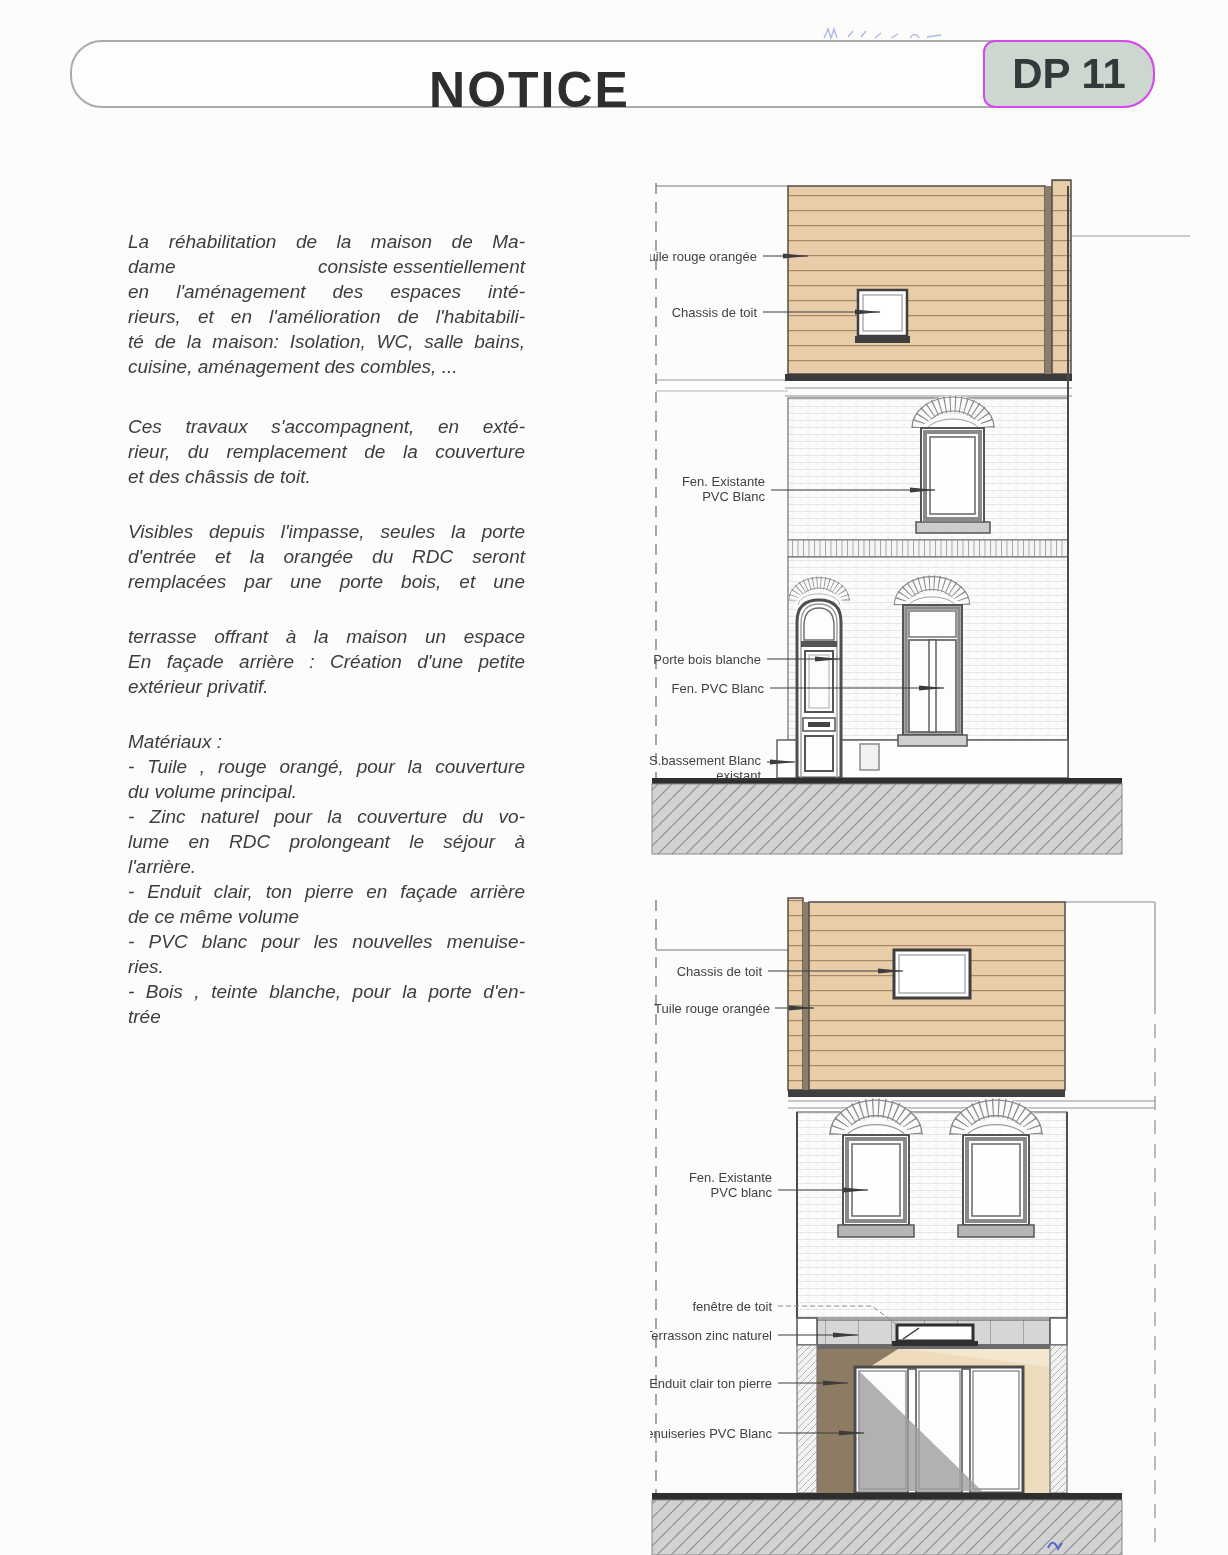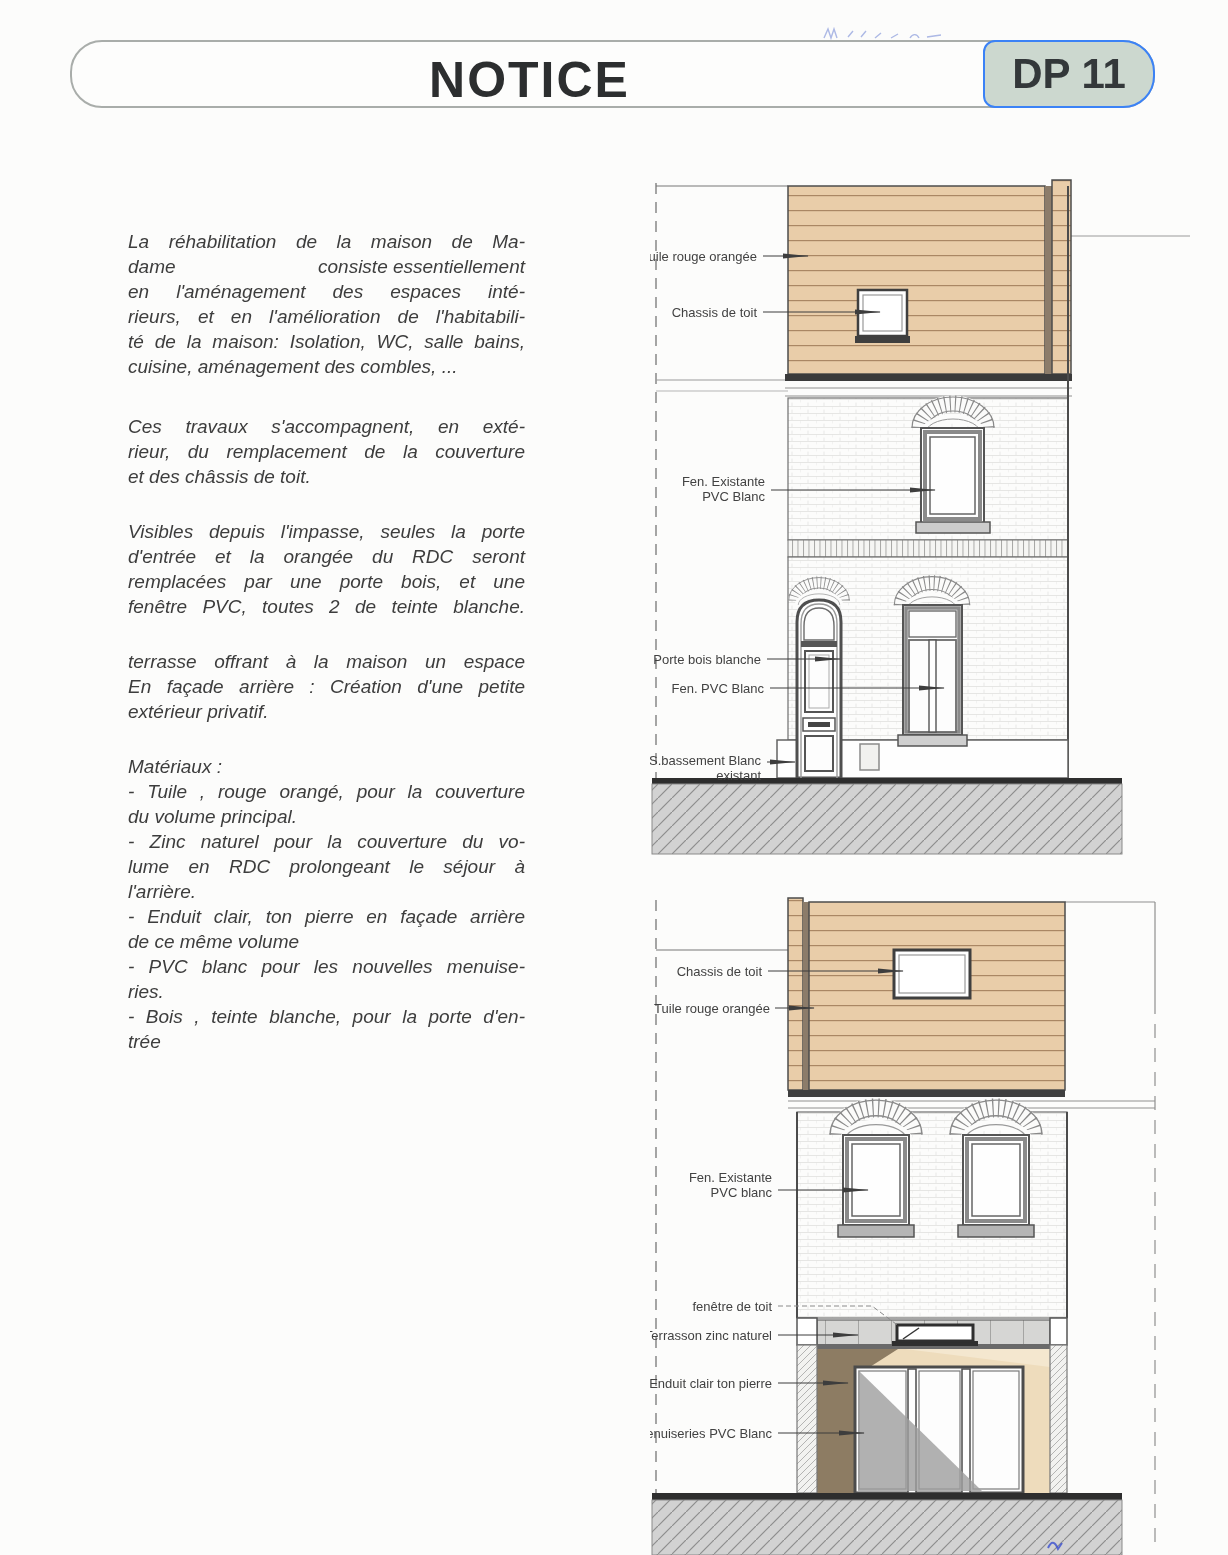--- a/index.html
+++ b/index.html
@@ -9,7 +9,7 @@
   
   .header-pill{position:absolute;left:70px;top:40px;width:1085px;height:68px;
       border:2px solid #a9adaa;border-radius:32px;background:#fdfdfc;box-sizing:border-box;}
-  .header-title{position:absolute;left:0;top:6px;width:915px;height:64px;display:flex;
+  .header-title{position:absolute;left:0;top:16px;width:915px;height:64px;display:flex;
       align-items:center;justify-content:center;font-weight:bold;font-size:50px;
       letter-spacing:2px;color:#2c2e2f;}
   .header-tag{position:absolute;right:-2px;top:-2px;height:68px;width:172px;

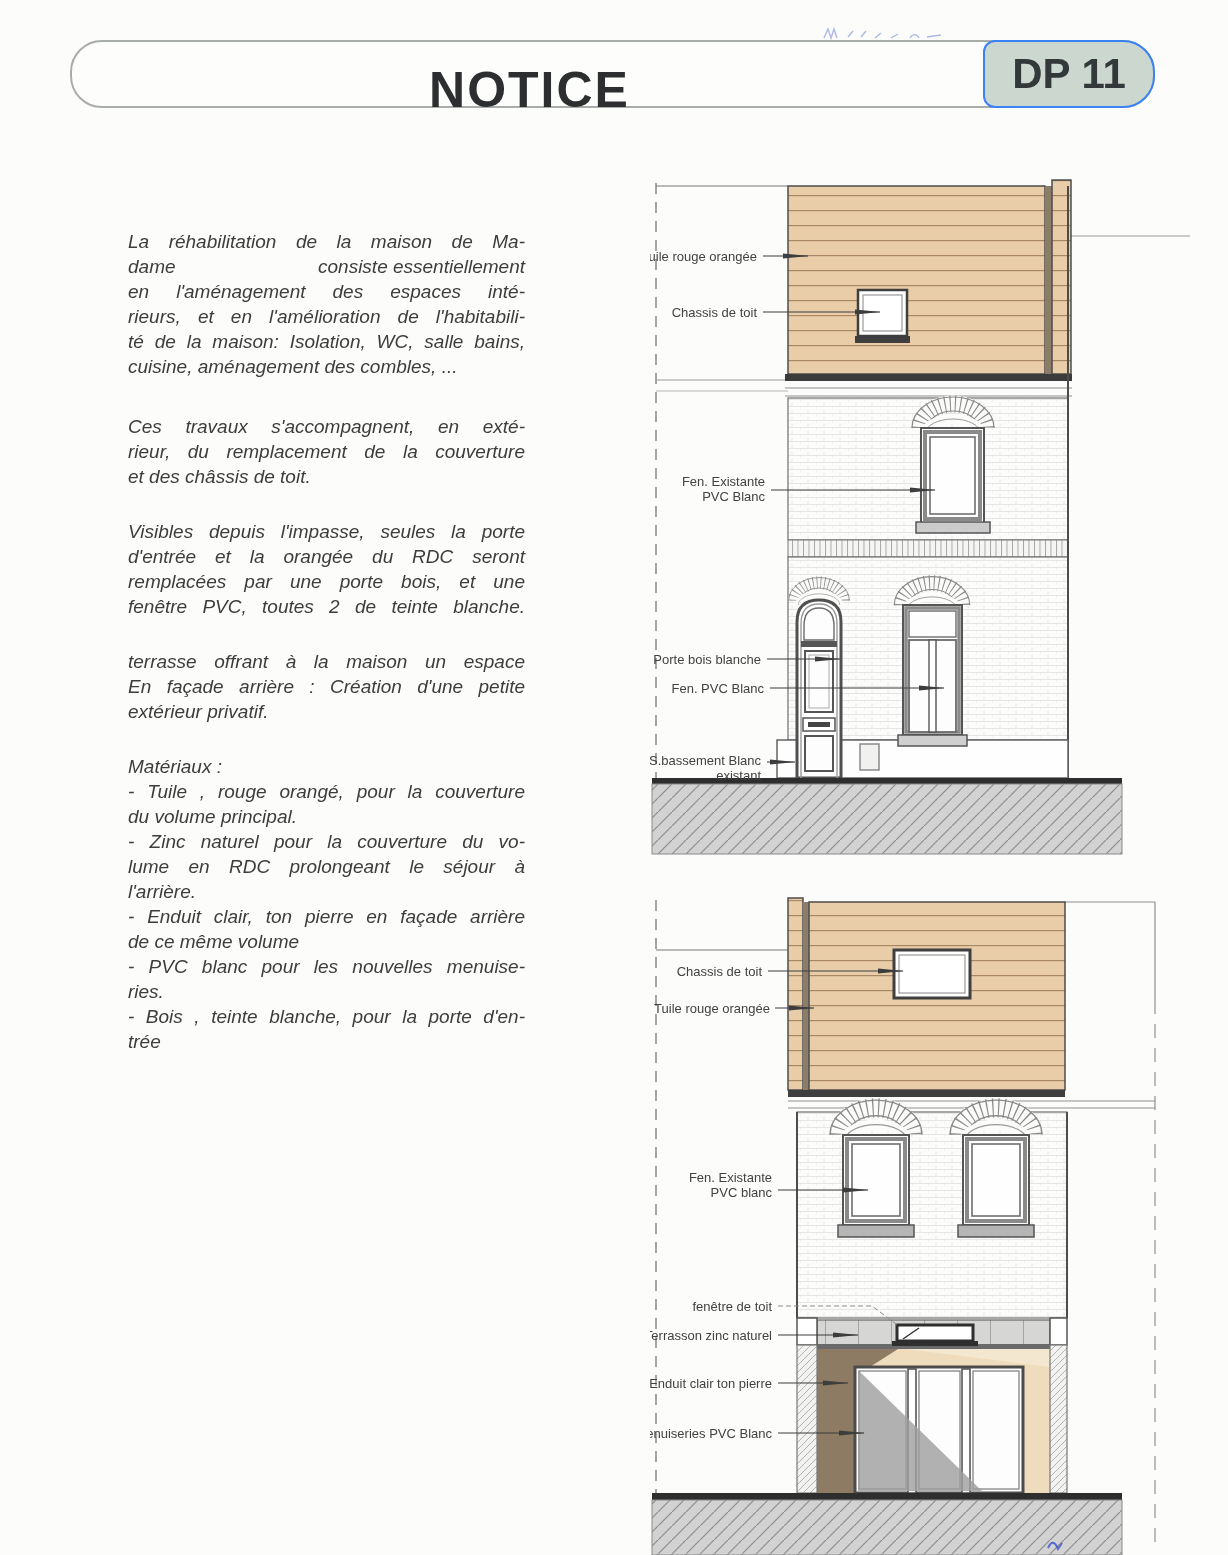--- a/index.html
+++ b/index.html
@@ -13,7 +13,7 @@
       align-items:center;justify-content:center;font-weight:bold;font-size:50px;
       letter-spacing:2px;color:#2c2e2f;}
   .header-tag{position:absolute;right:-2px;top:-2px;height:68px;width:172px;
-      background:#ccd8cf;border:2px solid #3b82f6;border-radius:12px 32px 32px 12px;
+      background:#ccd8cf;border:2px solid #d946ef;border-radius:12px 32px 32px 12px;
       box-sizing:border-box;display:flex;align-items:center;justify-content:center;
       font-weight:bold;font-size:42px;color:#33383a;}
   .scribble{position:absolute;left:820px;top:24px;opacity:.55;}

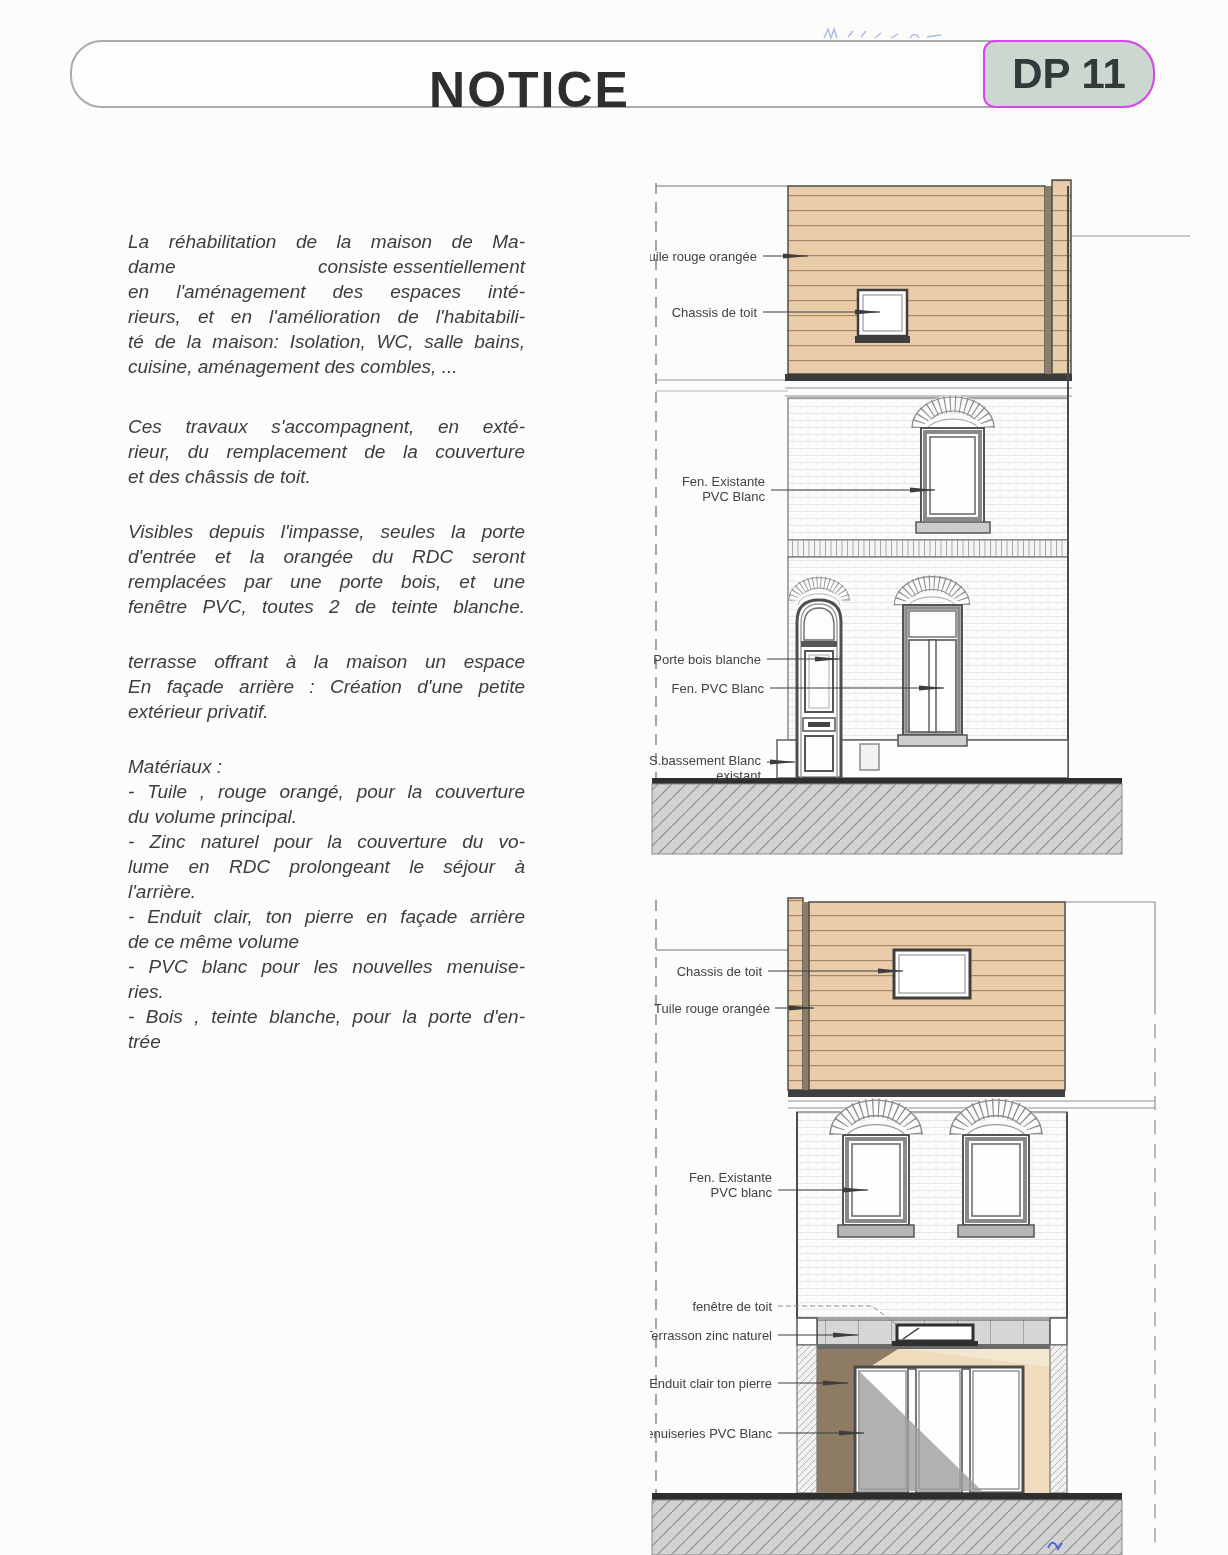--- a/index.html
+++ b/index.html
@@ -110,7 +110,6 @@
       <div class="tl">Visibles depuis l'impasse, seules la porte</div>
       <div class="tl">d'entrée et la orangée du RDC seront</div>
       <div class="tl">remplacées par une porte bois, et une</div>
-      <div class="tl">fenêtre PVC, toutes 2 de teinte blanche.</div>
     </div>
     <div class="para">
       <div class="tl">terrasse offrant à la maison un espace</div>

